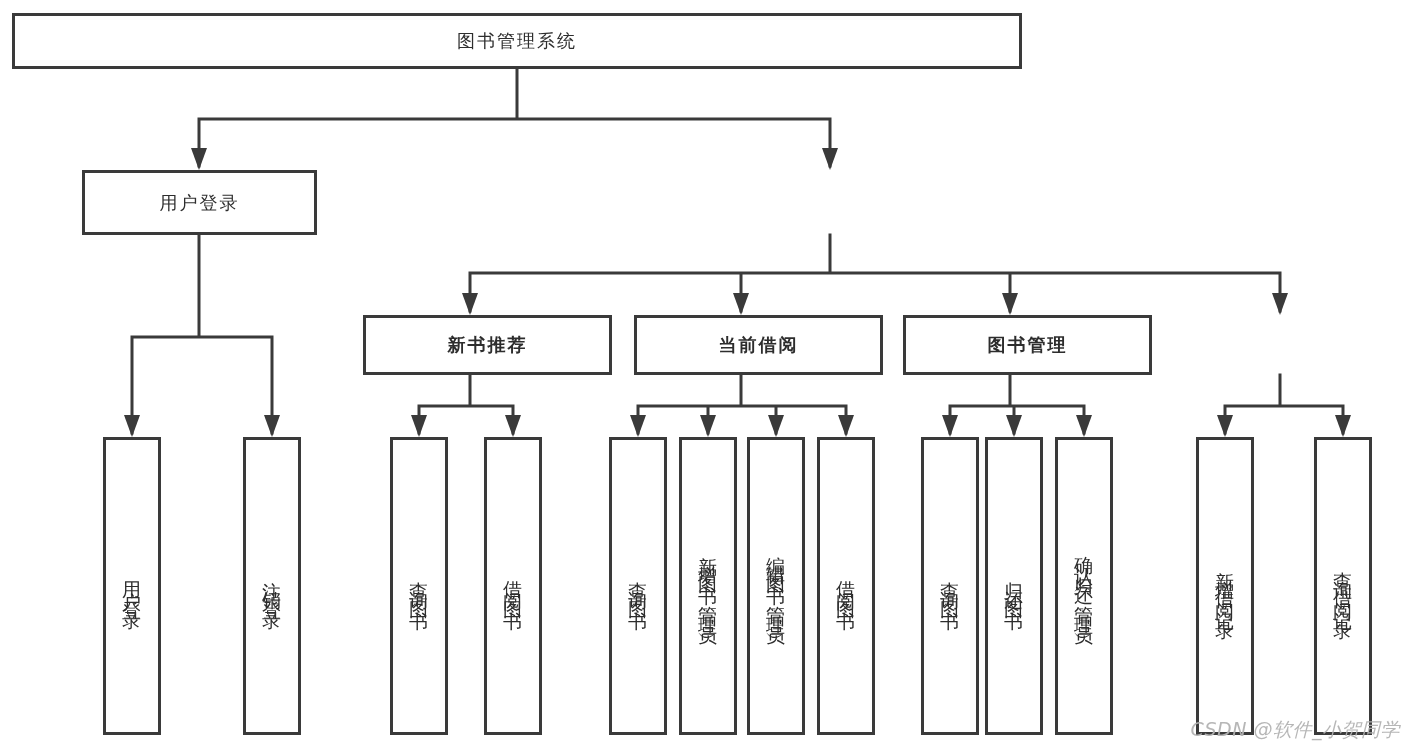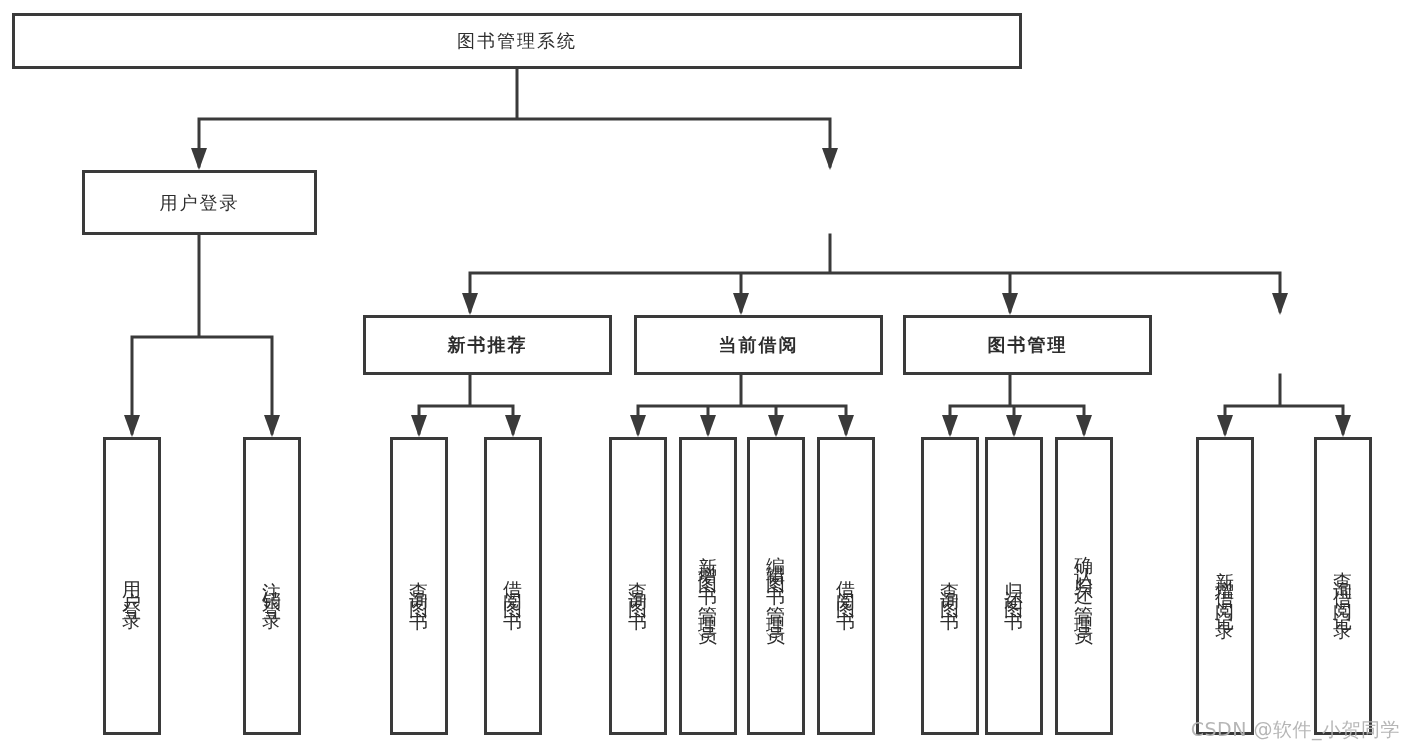--- a/index.html
+++ b/index.html
@@ -56,6 +56,7 @@
     color: rgba(178,178,178,0.95);
     letter-spacing: 0.5px;
     white-space: nowrap;
+    font-style: italic;
   }
 </style>
 </head>

